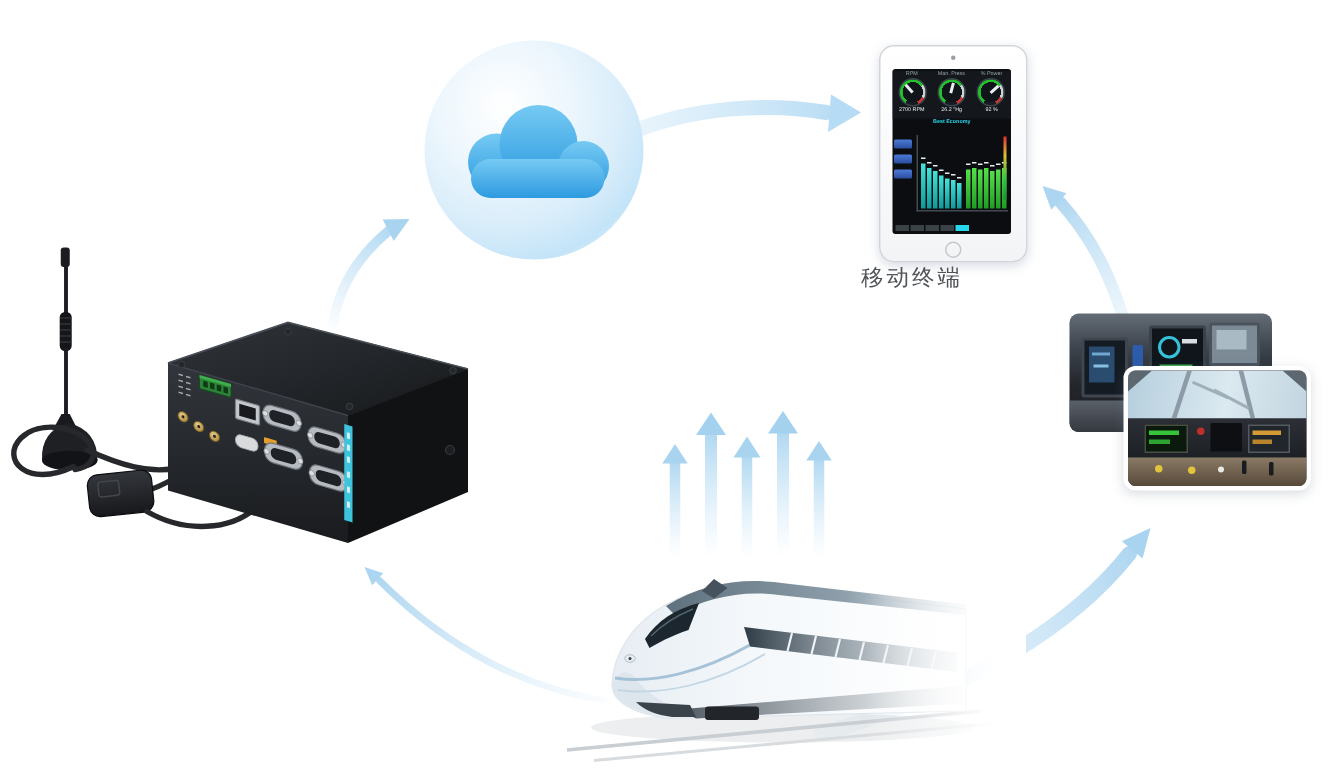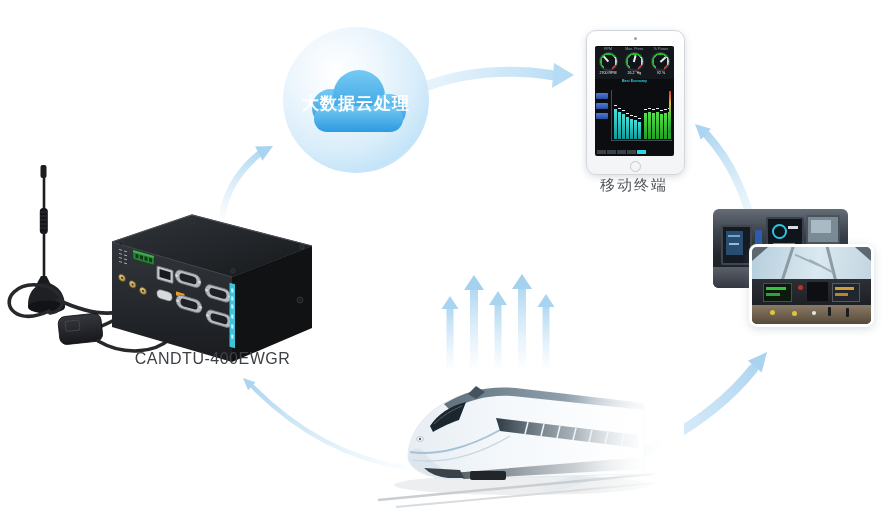--- a/index.html
+++ b/index.html
@@ -192,7 +192,6 @@
       <rect x="17" y="42" width="89" height="26" rx="13"></rect>
     </g>
   </svg>
-  <div class="cloud-text">大数据云处理</div>
 
   <div class="tablet">
     <div class="tab-cam"></div>

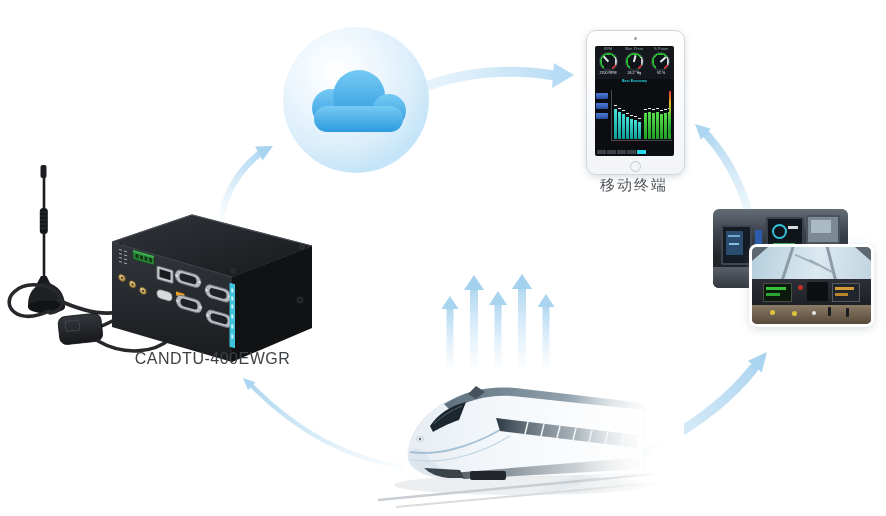--- a/index.html
+++ b/index.html
@@ -7,7 +7,7 @@
          font-family:"Liberation Sans",sans-serif;}
   #arrows-svg,#device-svg,#train-svg{position:absolute;}
   #arrows-svg{left:0;top:0;}
-  .node-label{position:absolute;text-align:center;color:#505458;font-size:15px;letter-spacing:2px;}
+  .node-label{position:absolute;text-align:left;color:#505458;font-size:15px;letter-spacing:2px;}
 
   
   .cloud-glow{position:absolute;left:283px;top:27px;width:146px;height:146px;border-radius:50%;

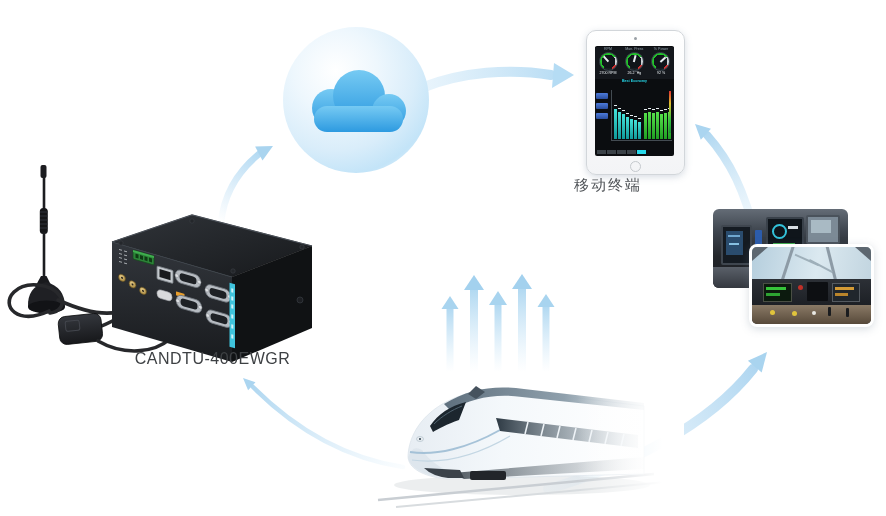--- a/index.html
+++ b/index.html
@@ -438,7 +438,6 @@
       </g>
     </g>
   </svg>
-  <div class="device-label">CANDTU-400EWGR</div>
 
   <div id="console">
     <div class="photo1">

